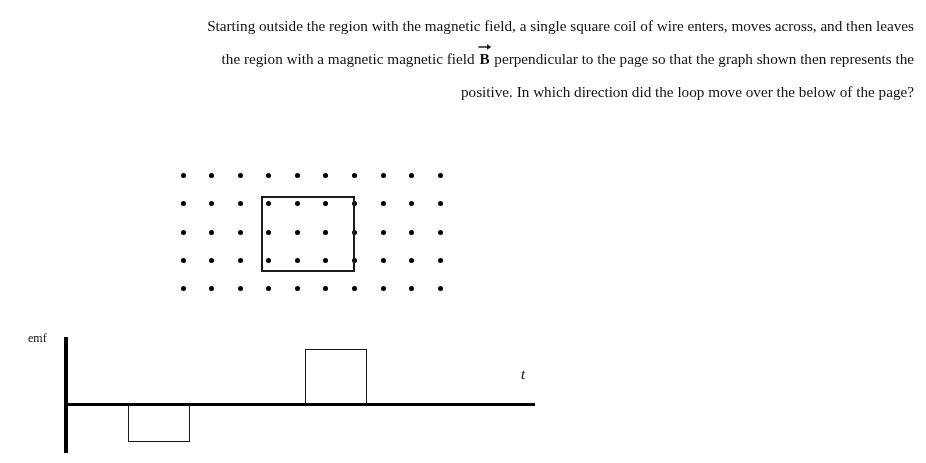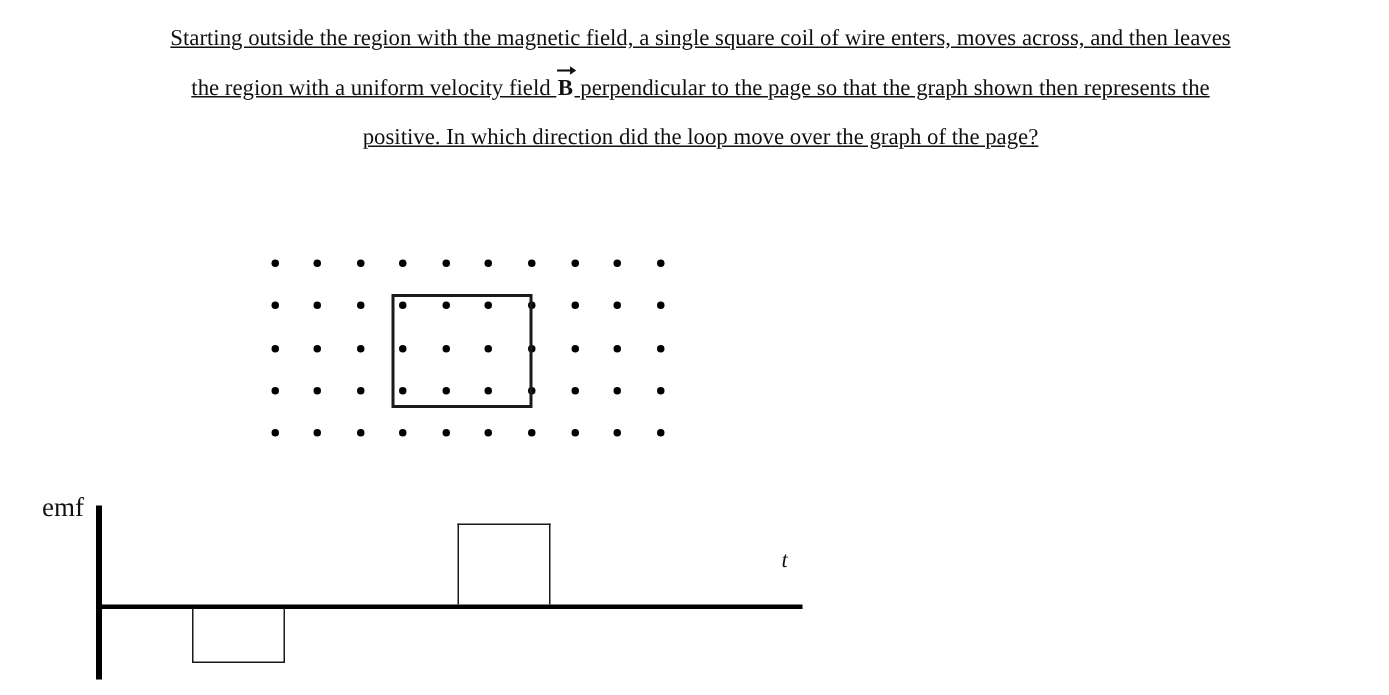--- a/index.html
+++ b/index.html
@@ -24,9 +24,8 @@
     width: 894px;
     font-size: 15.2px;
     line-height: 33px;
-    text-align: center;
+    text-align: right;
     color: #111111;
-    text-decoration: underline;
   }
   #question-text .tline {
     white-space: nowrap;

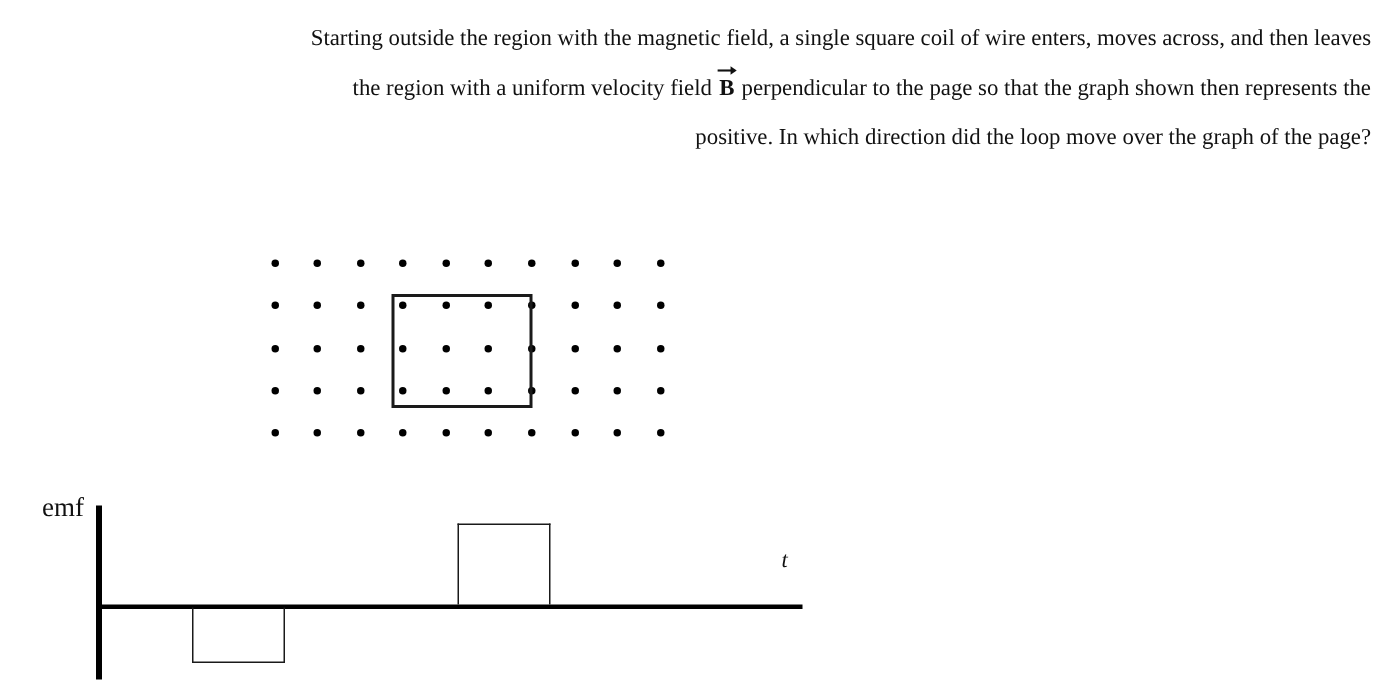--- a/index.html
+++ b/index.html
@@ -149,7 +149,7 @@
     <span>Starting outside the region with the magnetic field, a single square coil of wire enters, moves across, and then leaves</span>
   </div>
   <div class="tline">
-    <span>the region with a uniform velocity field </span><span class="vec"><span class="vec-arrow">
+    <span>the region with a magnetic magnetic field </span><span class="vec"><span class="vec-arrow">
           <svg viewBox="0 0 16 8" preserveAspectRatio="none">
             <line x1="0.5" y1="5" x2="14" y2="5" stroke="#111111" stroke-width="1.4"></line>
             <polygon points="16,5 11,2.2 11,7.8" fill="#111111"></polygon>

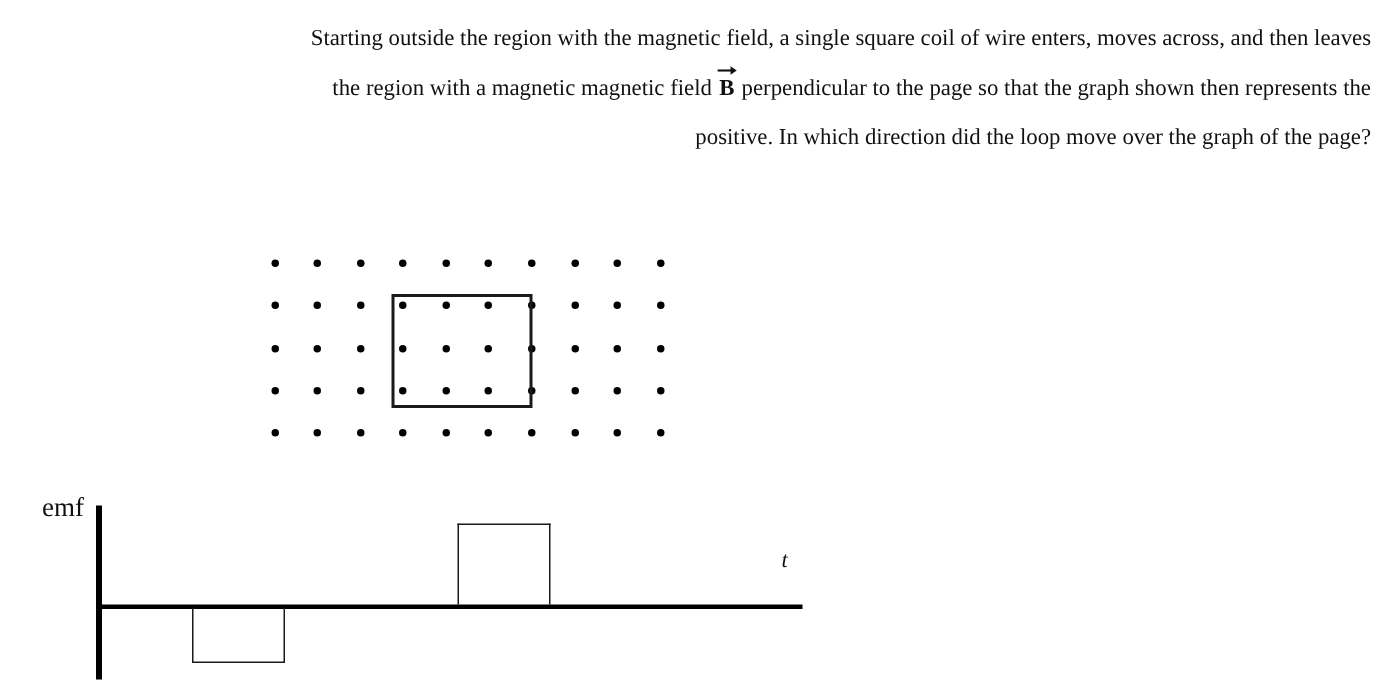--- a/index.html
+++ b/index.html
@@ -157,7 +157,7 @@
         </span><span>B</span></span><span> perpendicular to the page so that the graph shown then represents the</span>
   </div>
   <div class="tline last">
-    <span>positive. In which direction did the loop move over the graph of the page?</span>
+    <span>positive. In which direction did the loop move over the below of the page?</span>
   </div>
 </div>
 

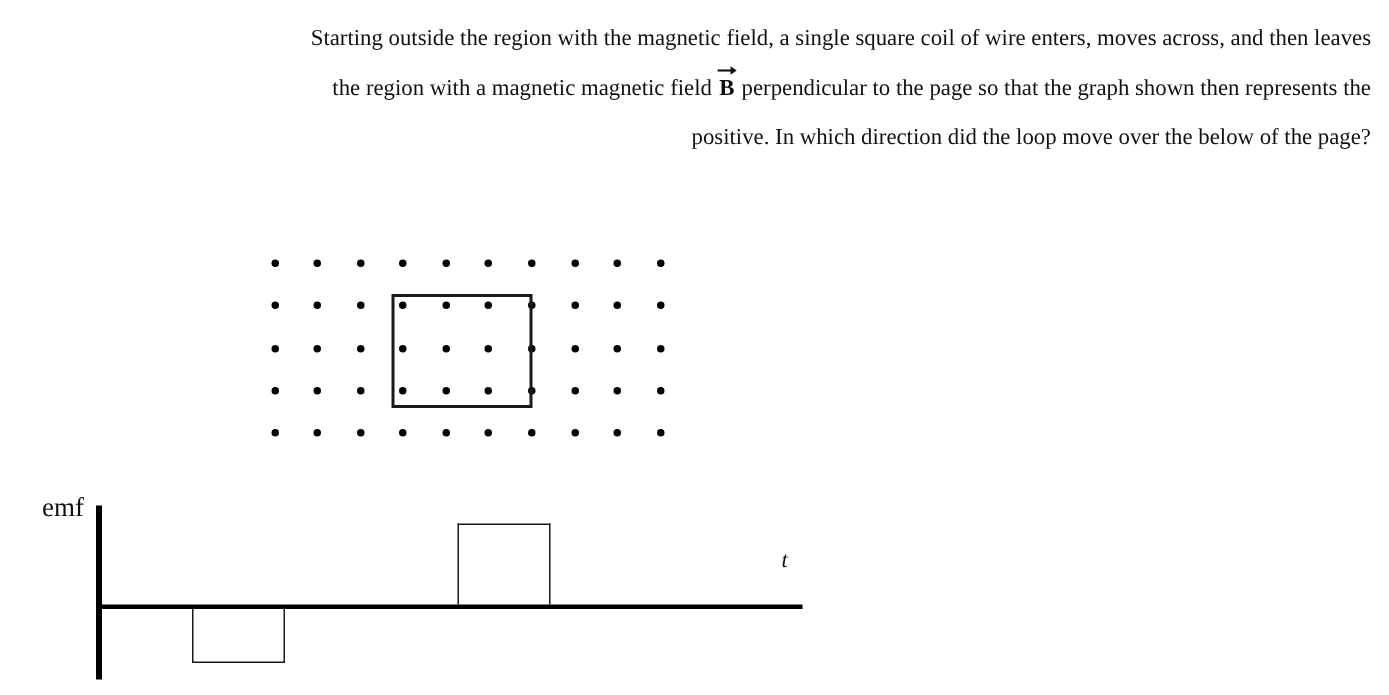--- a/index.html
+++ b/index.html
@@ -107,7 +107,7 @@
     position: absolute;
     left: 28px;
     top: 9px;
-    font-size: 18px;
+    font-size: 12px;
     line-height: 18px;
     color: #111111;
   }

